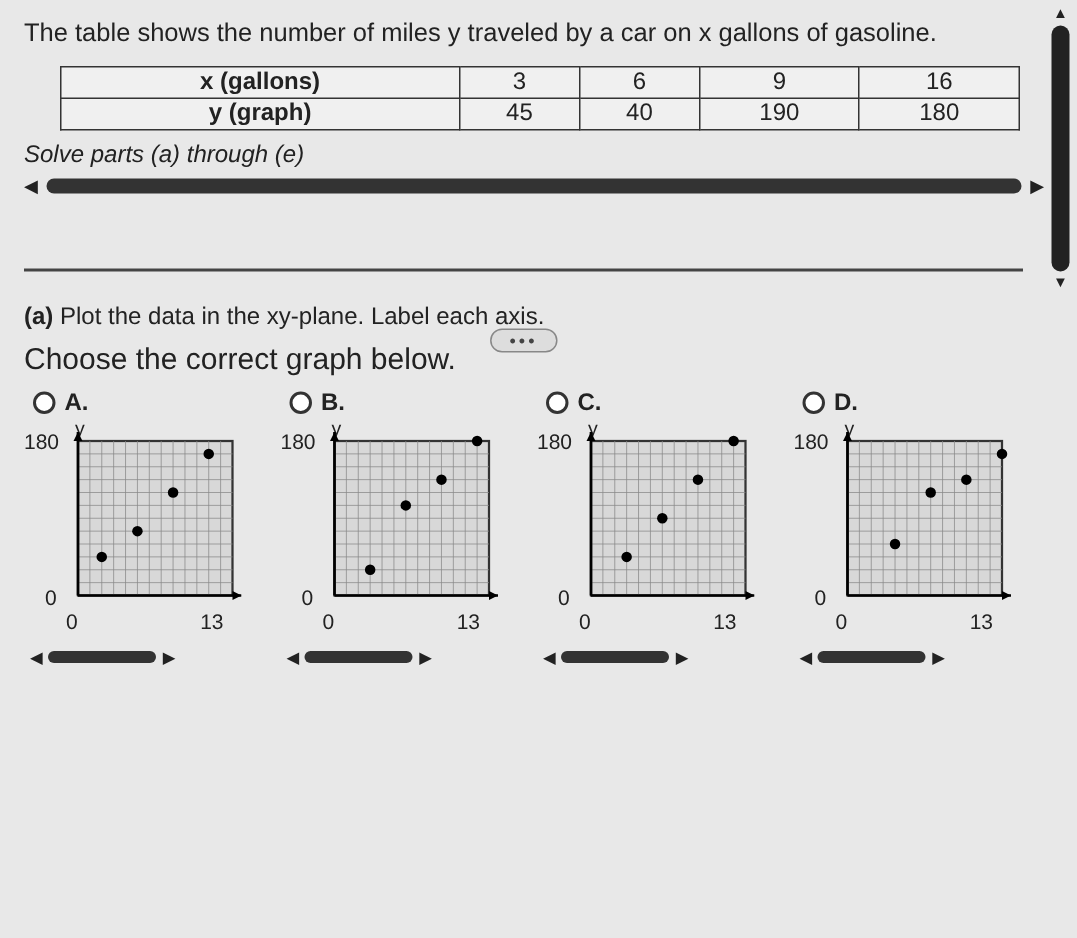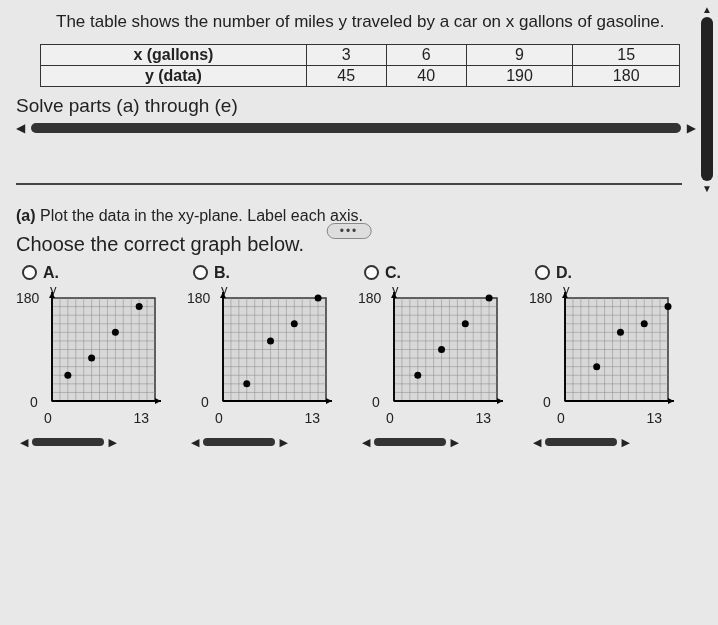--- a/index.html
+++ b/index.html
@@ -20,7 +20,6 @@
       font-size: 17px;
       line-height: 1.4;
       margin-bottom: 10px;
-      margin-left: 40px;
     }
     table {
       border-collapse: collapse;

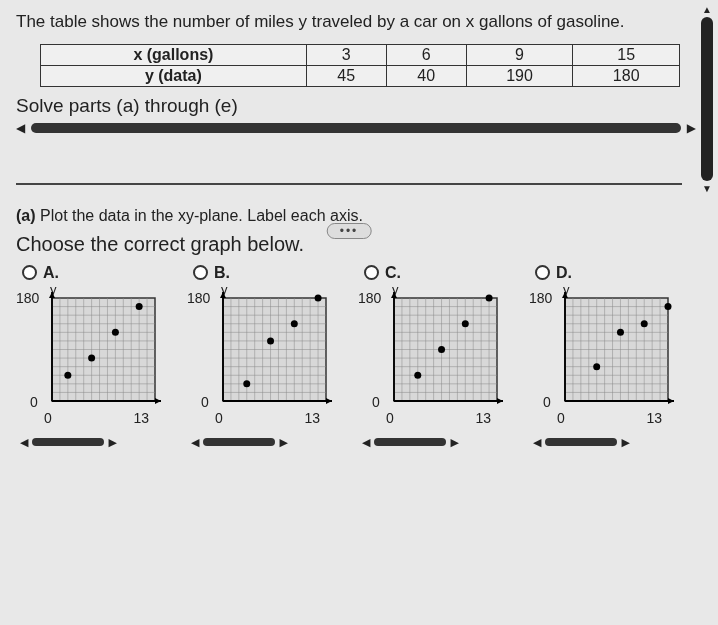--- a/index.html
+++ b/index.html
@@ -210,7 +210,7 @@
       <td>3</td>
       <td>6</td>
       <td>9</td>
-      <td>15</td>
+      <td>16</td>
     </tr>
     <tr>
       <th>y (data)</th>

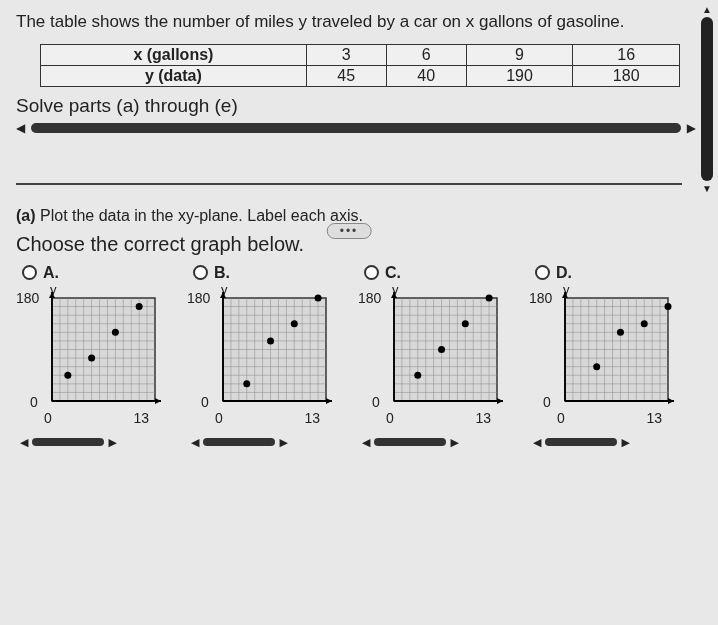--- a/index.html
+++ b/index.html
@@ -213,7 +213,7 @@
       <td>16</td>
     </tr>
     <tr>
-      <th>y (data)</th>
+      <th>y (graph)</th>
       <td>45</td>
       <td>40</td>
       <td>190</td>

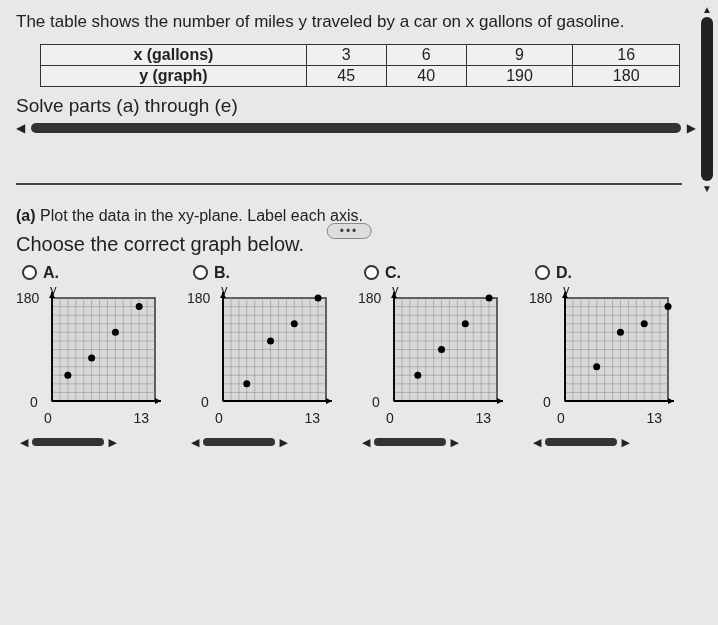--- a/index.html
+++ b/index.html
@@ -39,8 +39,9 @@
       font-weight: bold;
     }
     .solve-line {
-      font-size: 19px;
+      font-size: 16px;
       margin-top: 6px;
+      font-style: italic;
     }
     .divider-area {
       position: relative;

